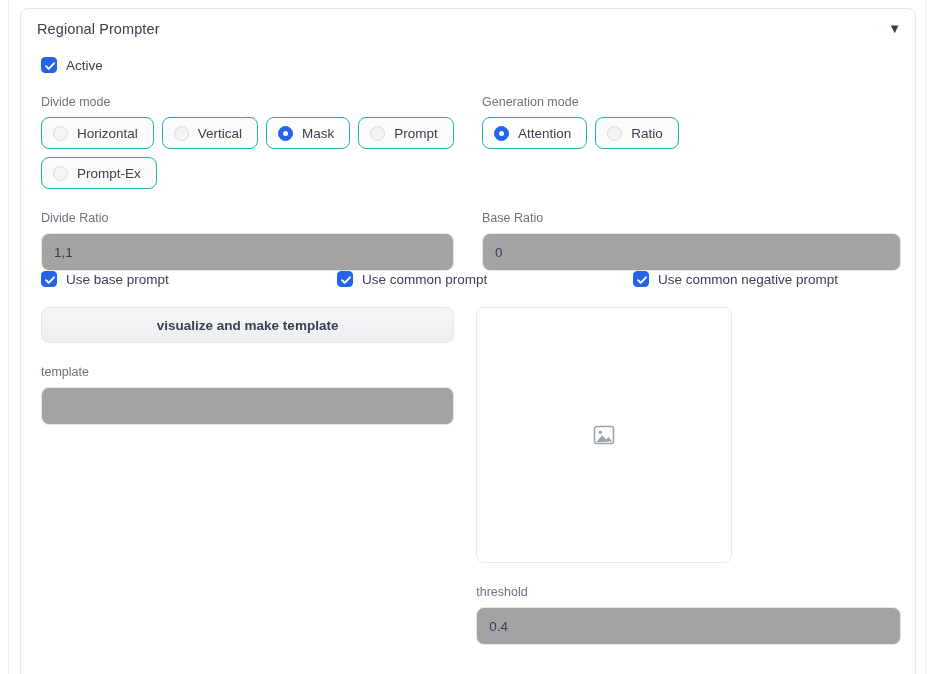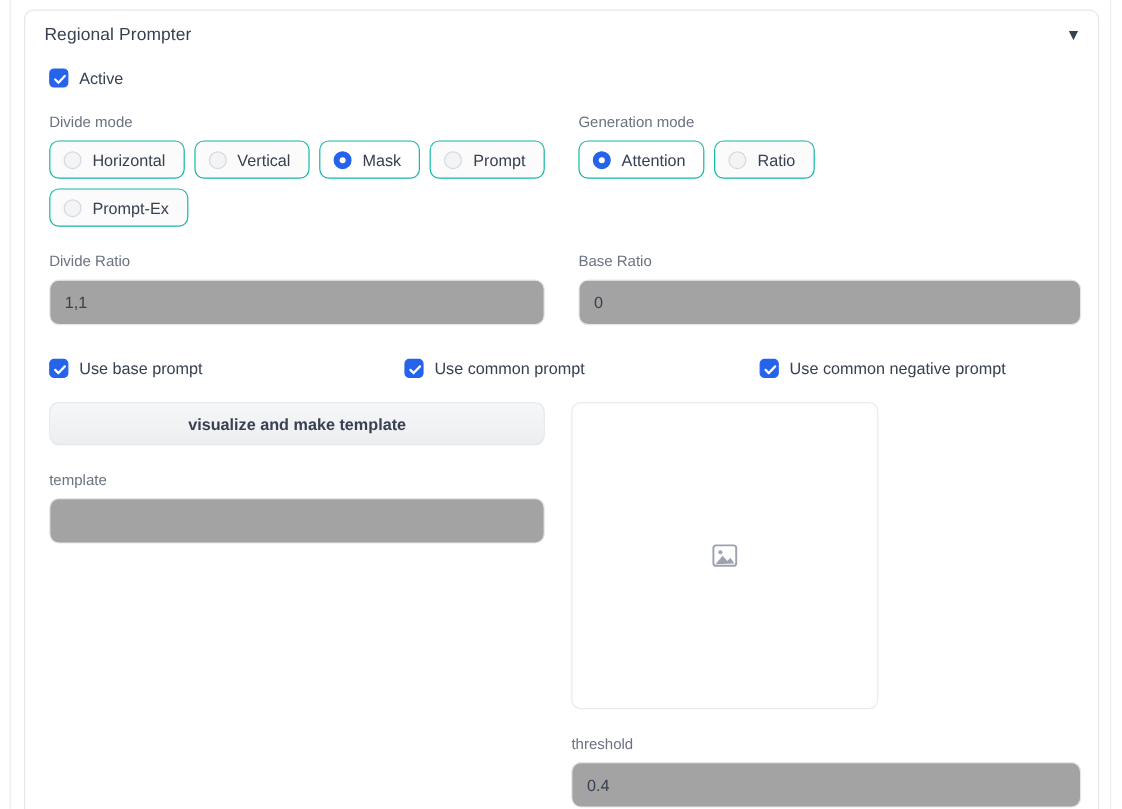--- a/index.html
+++ b/index.html
@@ -172,7 +172,6 @@
   
   .cbx-triple {
     display: flex;
-    margin-top: 28px;
     padding-left: 6px;
   }
   .cbx-triple > div { flex: none; }

